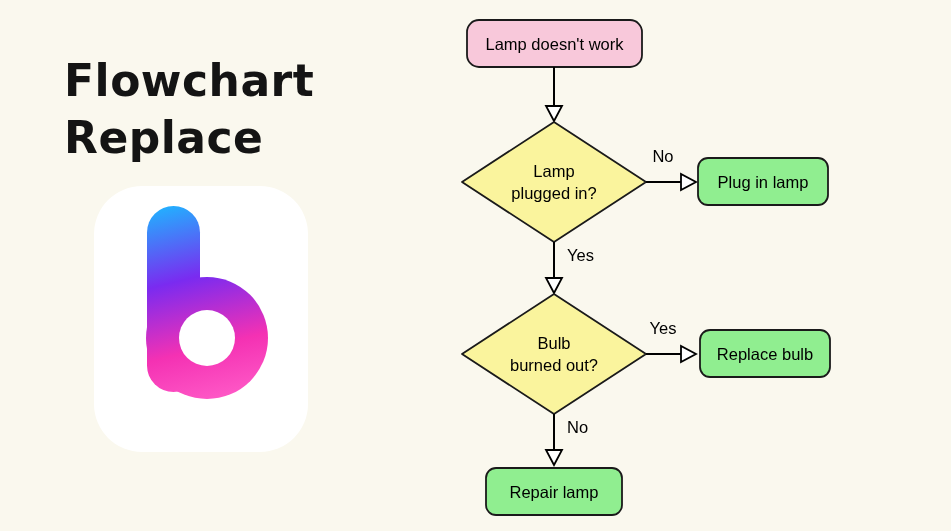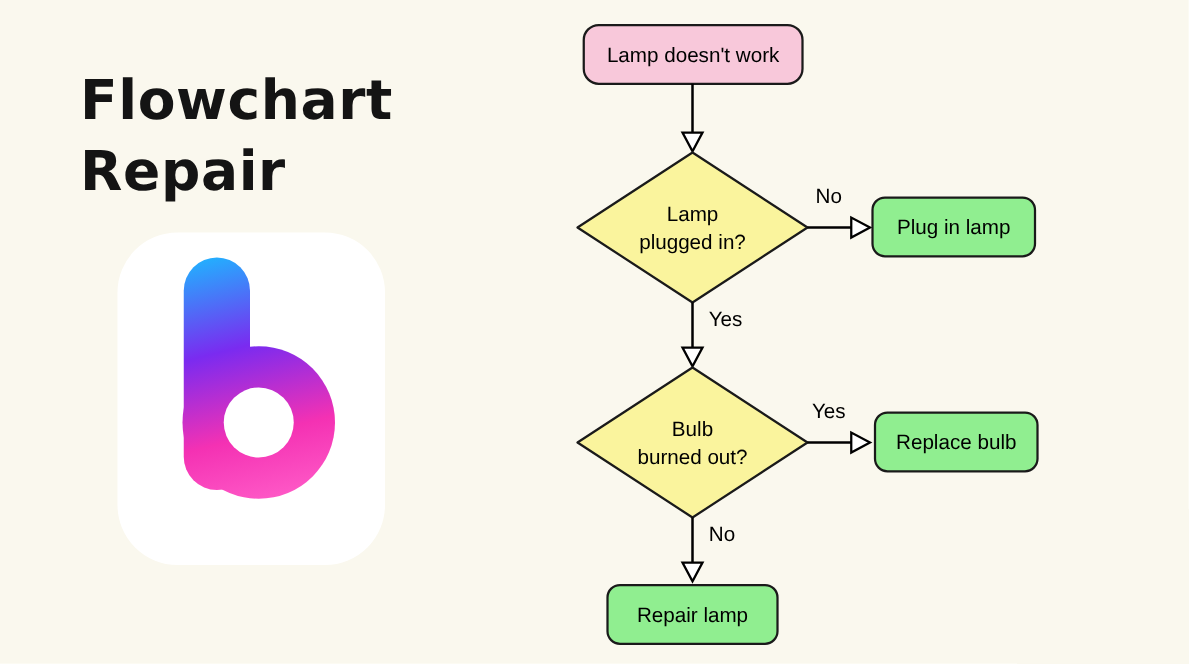--- a/index.html
+++ b/index.html
@@ -59,7 +59,7 @@
   <div class="branding">
     <div class="title">
       <div>Flowchart</div>
-      <div>Repair</div>
+      <div>Replace</div>
     </div>
   </div>
 

